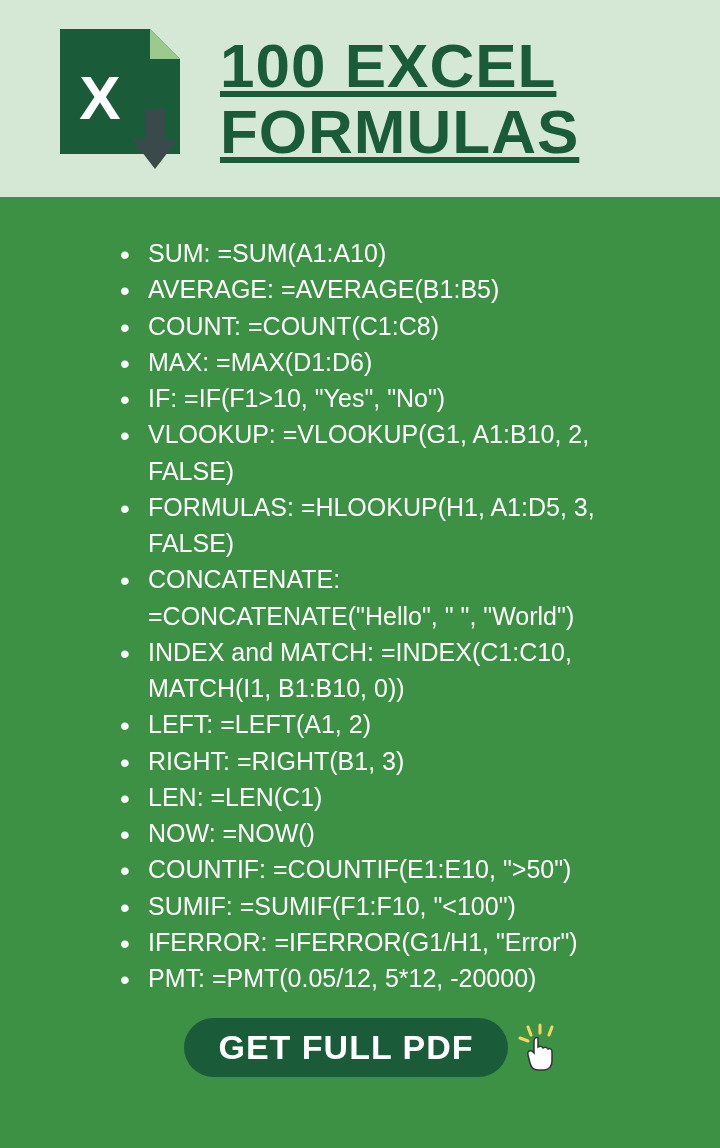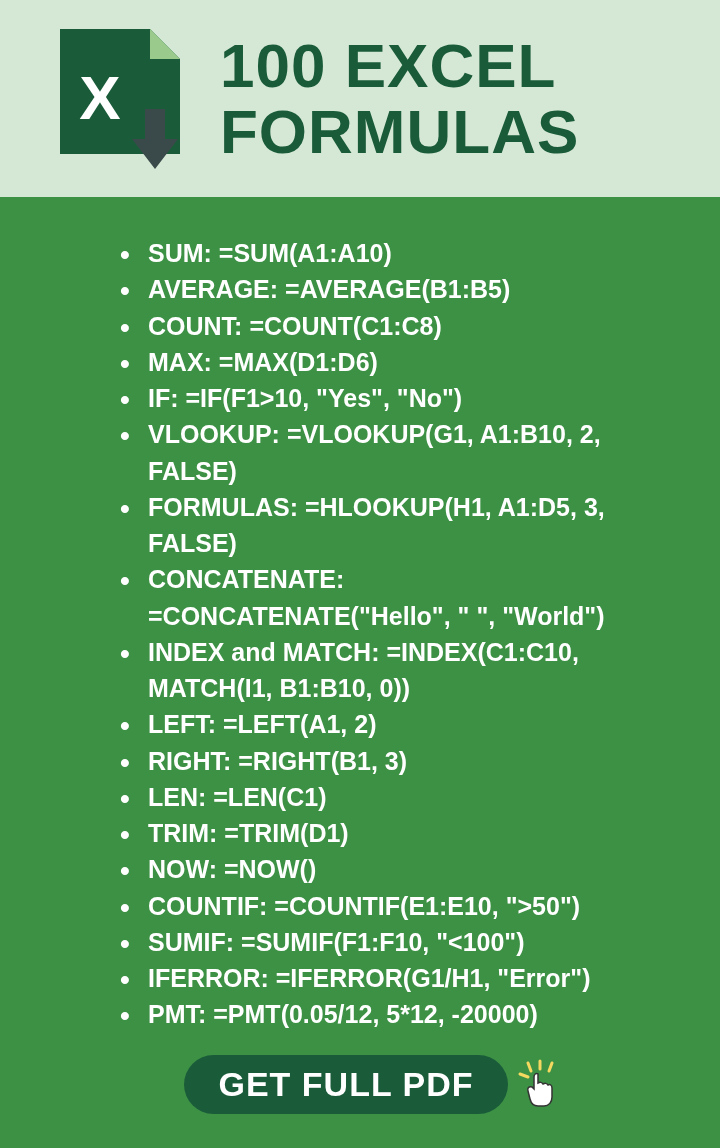--- a/index.html
+++ b/index.html
@@ -35,6 +35,7 @@
       font-weight: 900;
       line-height: 1.05;
       letter-spacing: 1px;
+      text-decoration: underline;
     }
     .content-area {
       background: #3d9145;

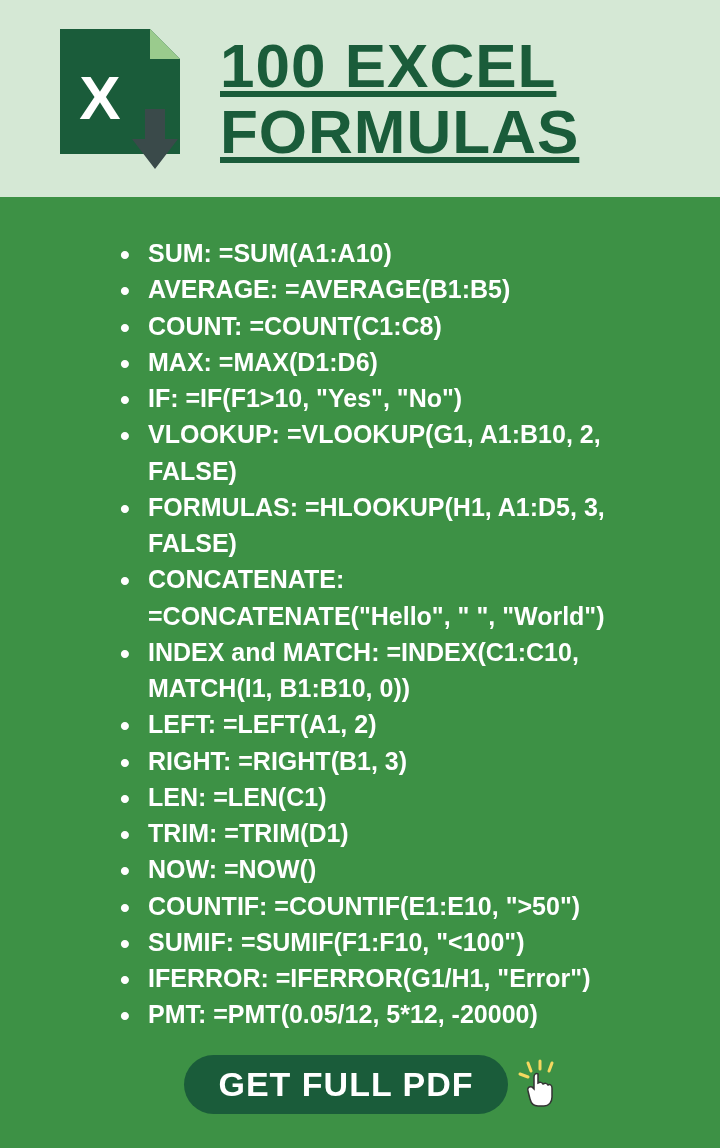--- a/index.html
+++ b/index.html
@@ -49,7 +49,7 @@
       position: relative;
       font-size: 25px;
       line-height: 1.45;
-      font-weight: 700;
+      font-weight: 400;
       padding-left: 28px;
     }
     ul.formula-list li::before {

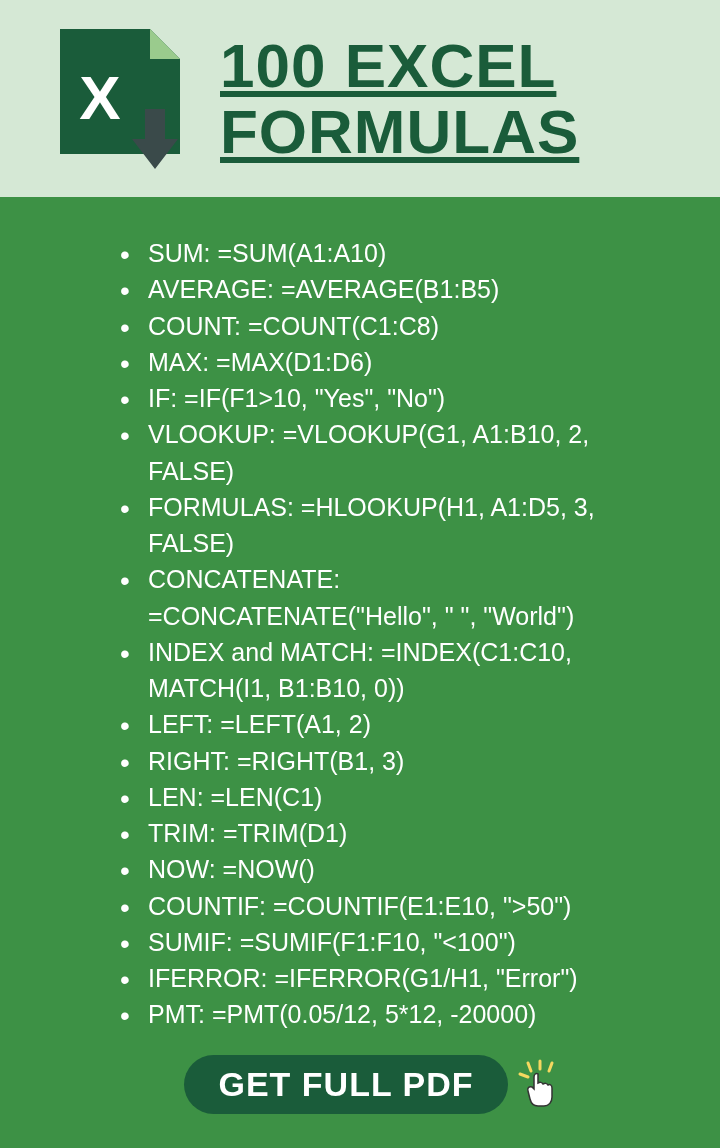--- a/index.html
+++ b/index.html
@@ -117,7 +117,6 @@
     <li>LEFT: =LEFT(A1, 2)</li>
     <li>RIGHT: =RIGHT(B1, 3)</li>
     <li>LEN: =LEN(C1)</li>
-    <li>TRIM: =TRIM(D1)</li>
     <li>NOW: =NOW()</li>
     <li>COUNTIF: =COUNTIF(E1:E10, "&gt;50")</li>
     <li>SUMIF: =SUMIF(F1:F10, "&lt;100")</li>

